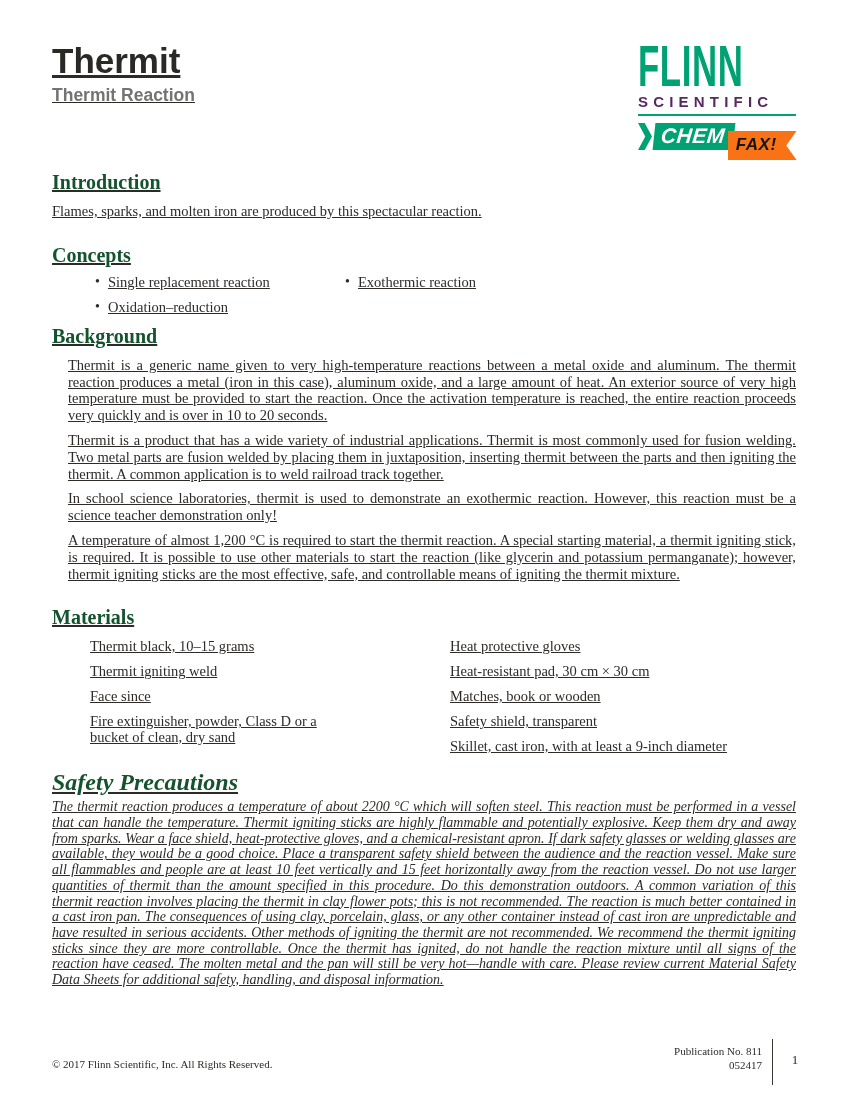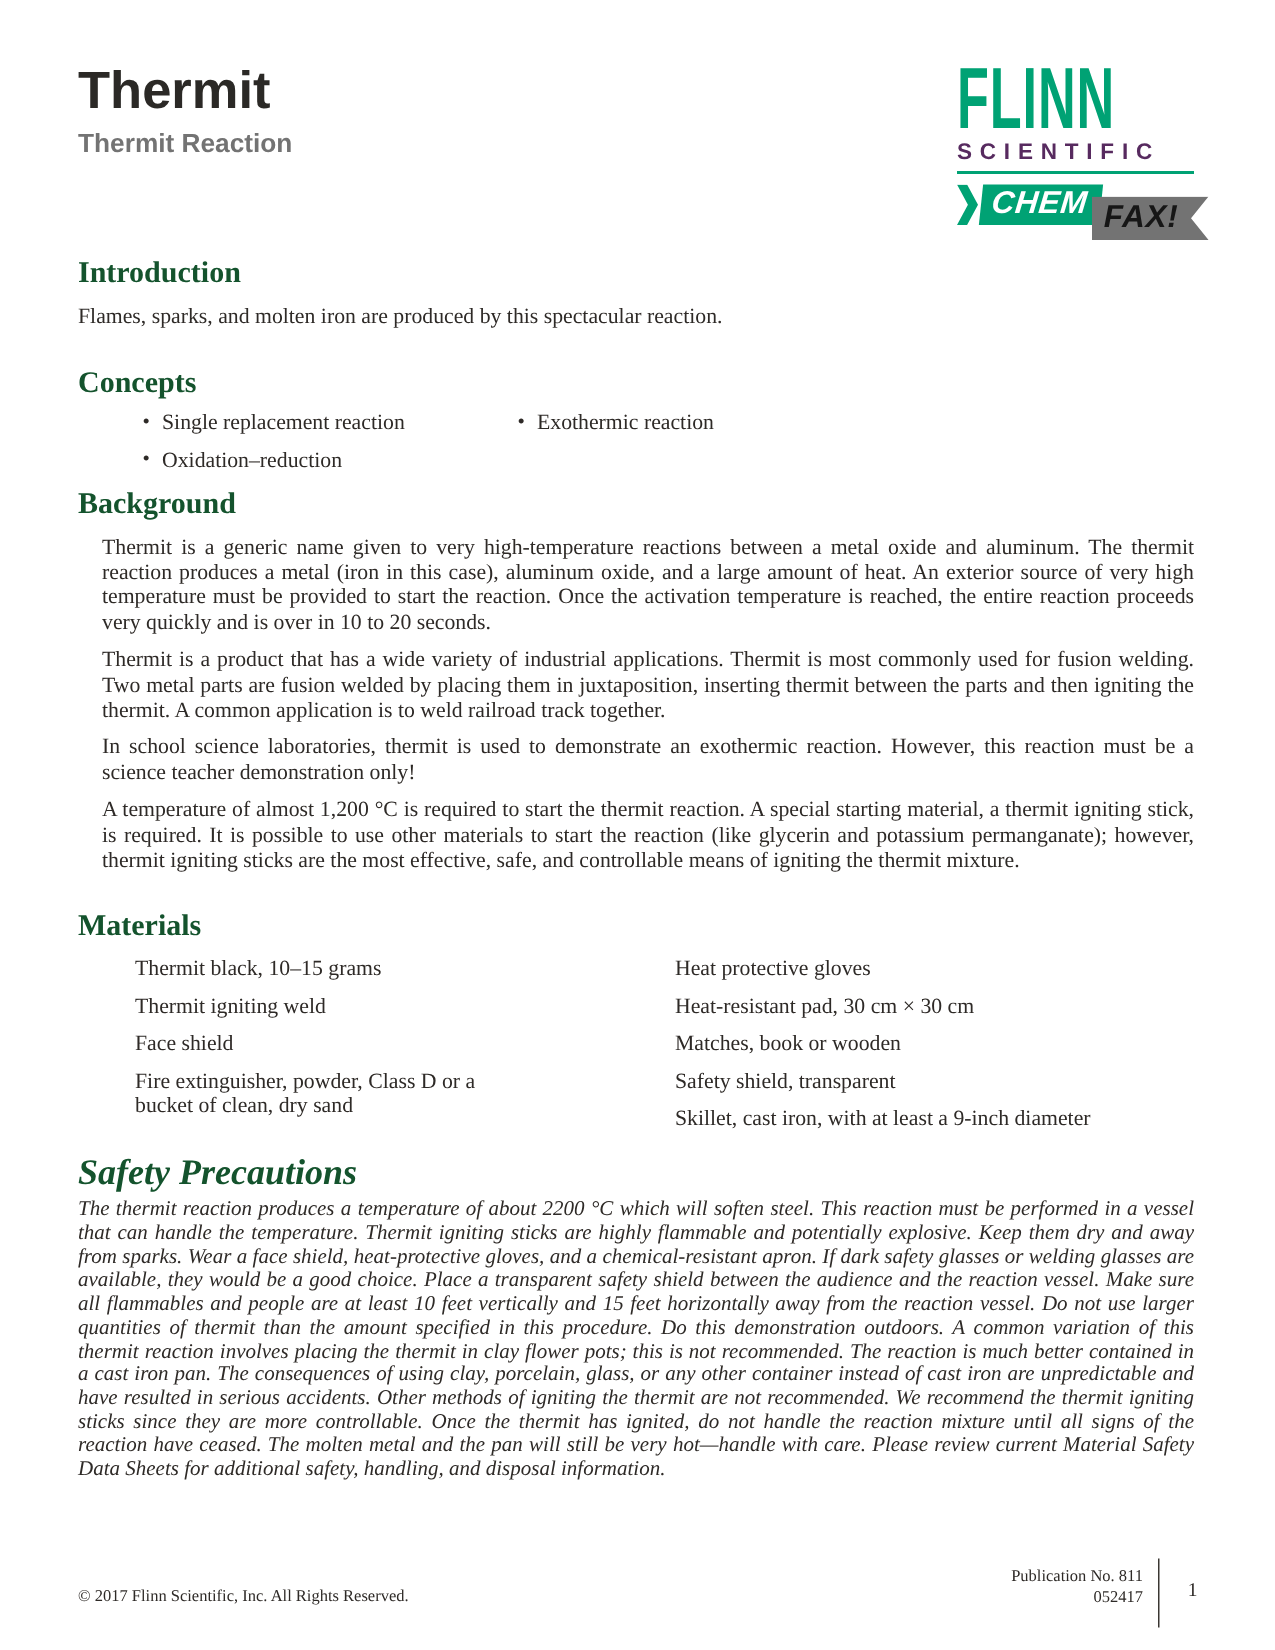--- a/index.html
+++ b/index.html
@@ -12,6 +12,7 @@
     font-family:"Liberation Serif", serif;
     color:#2e2a27;
     overflow:hidden;
+    text-decoration:underline;
   }
   
   .doc-header { position:relative; padding:42px 52px 0 52px; height:138px; }

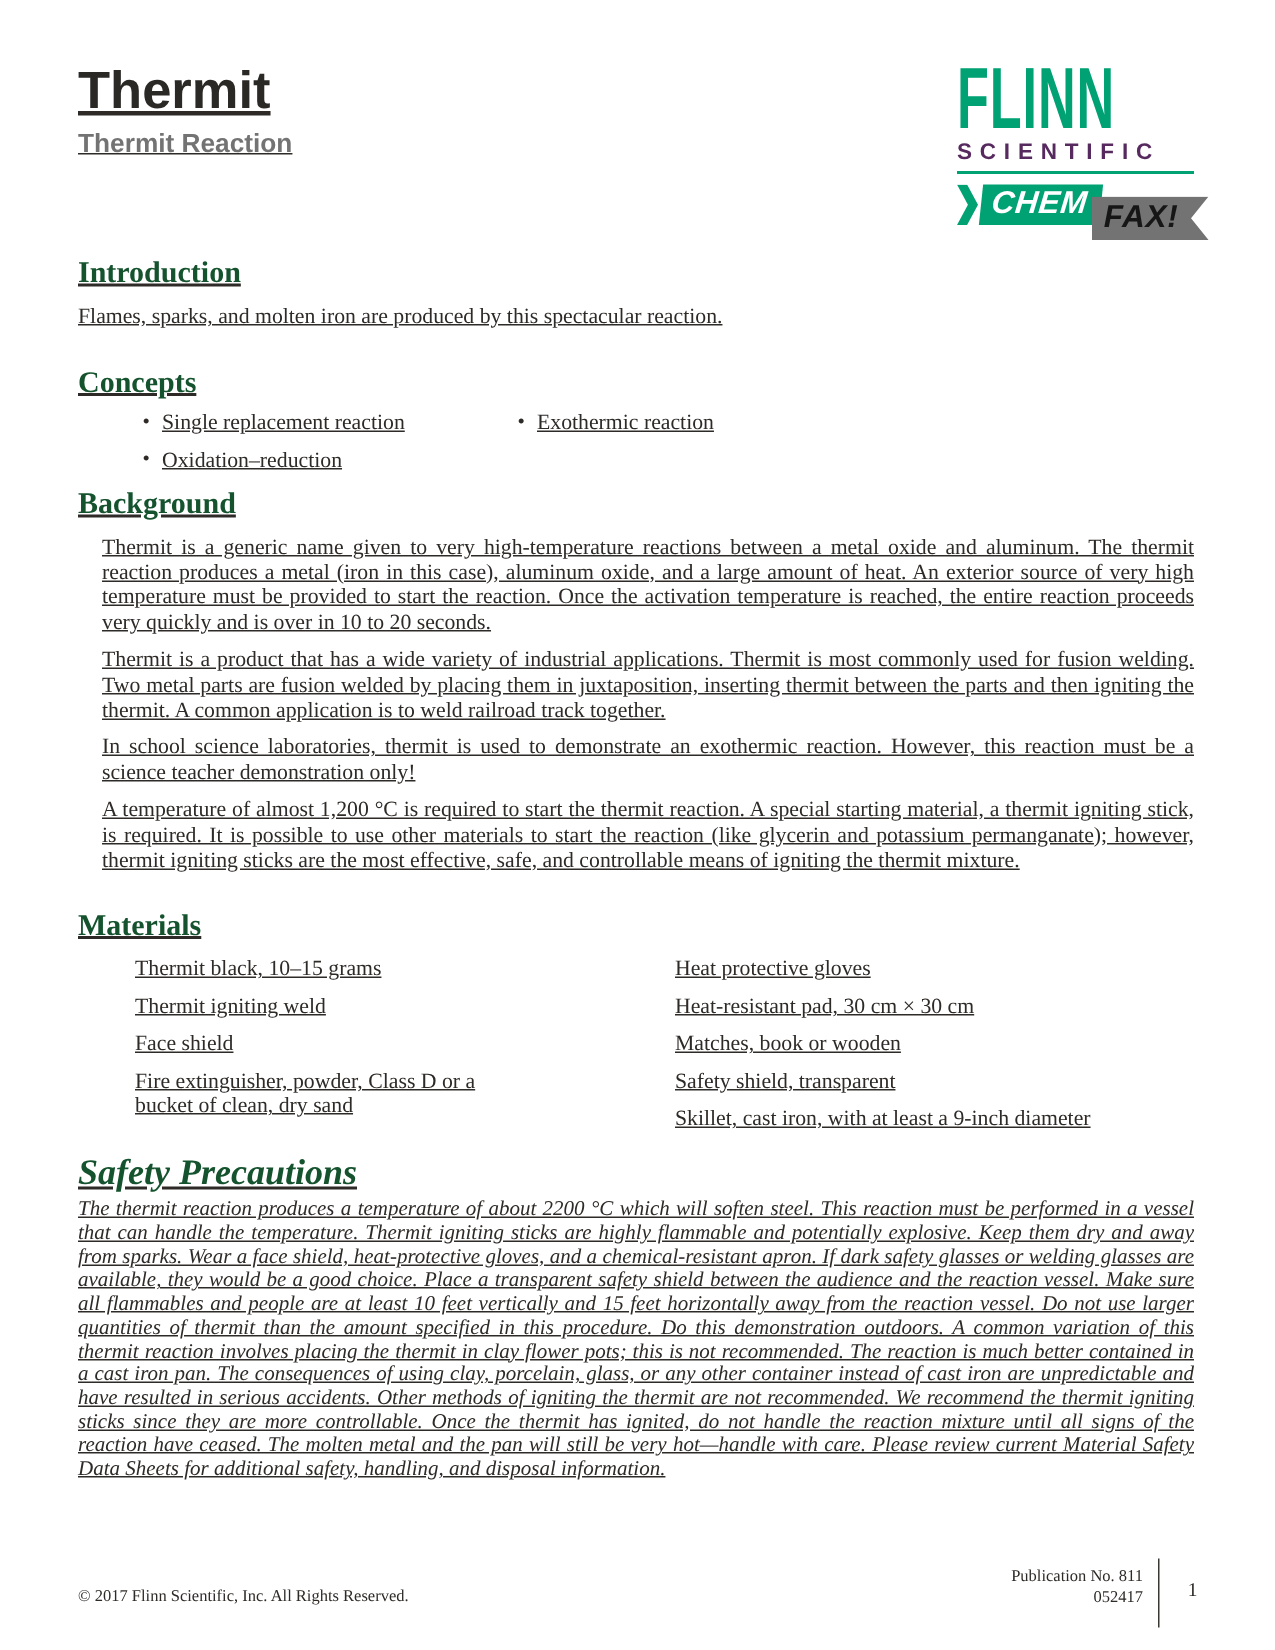--- a/index.html
+++ b/index.html
@@ -53,9 +53,9 @@
     transform:skewX(-6deg); letter-spacing:0.5px;
   }
   .badge-fax {
-    background:#737373; color:#161616;
+    background:#f97316; color:#161616;
     font-family:"Liberation Sans", sans-serif;
-    font-weight:bold; font-style:italic; font-size:21px; line-height:24px;
+    font-weight:bold; font-style:italic; font-size:17px; line-height:24px;
     padding:2px 20px 3px 8px; margin-left:-6px; margin-top:8px;
     clip-path:polygon(0 0, 100% 0, 85% 50%, 100% 100%, 0 100%);
     letter-spacing:0.5px;

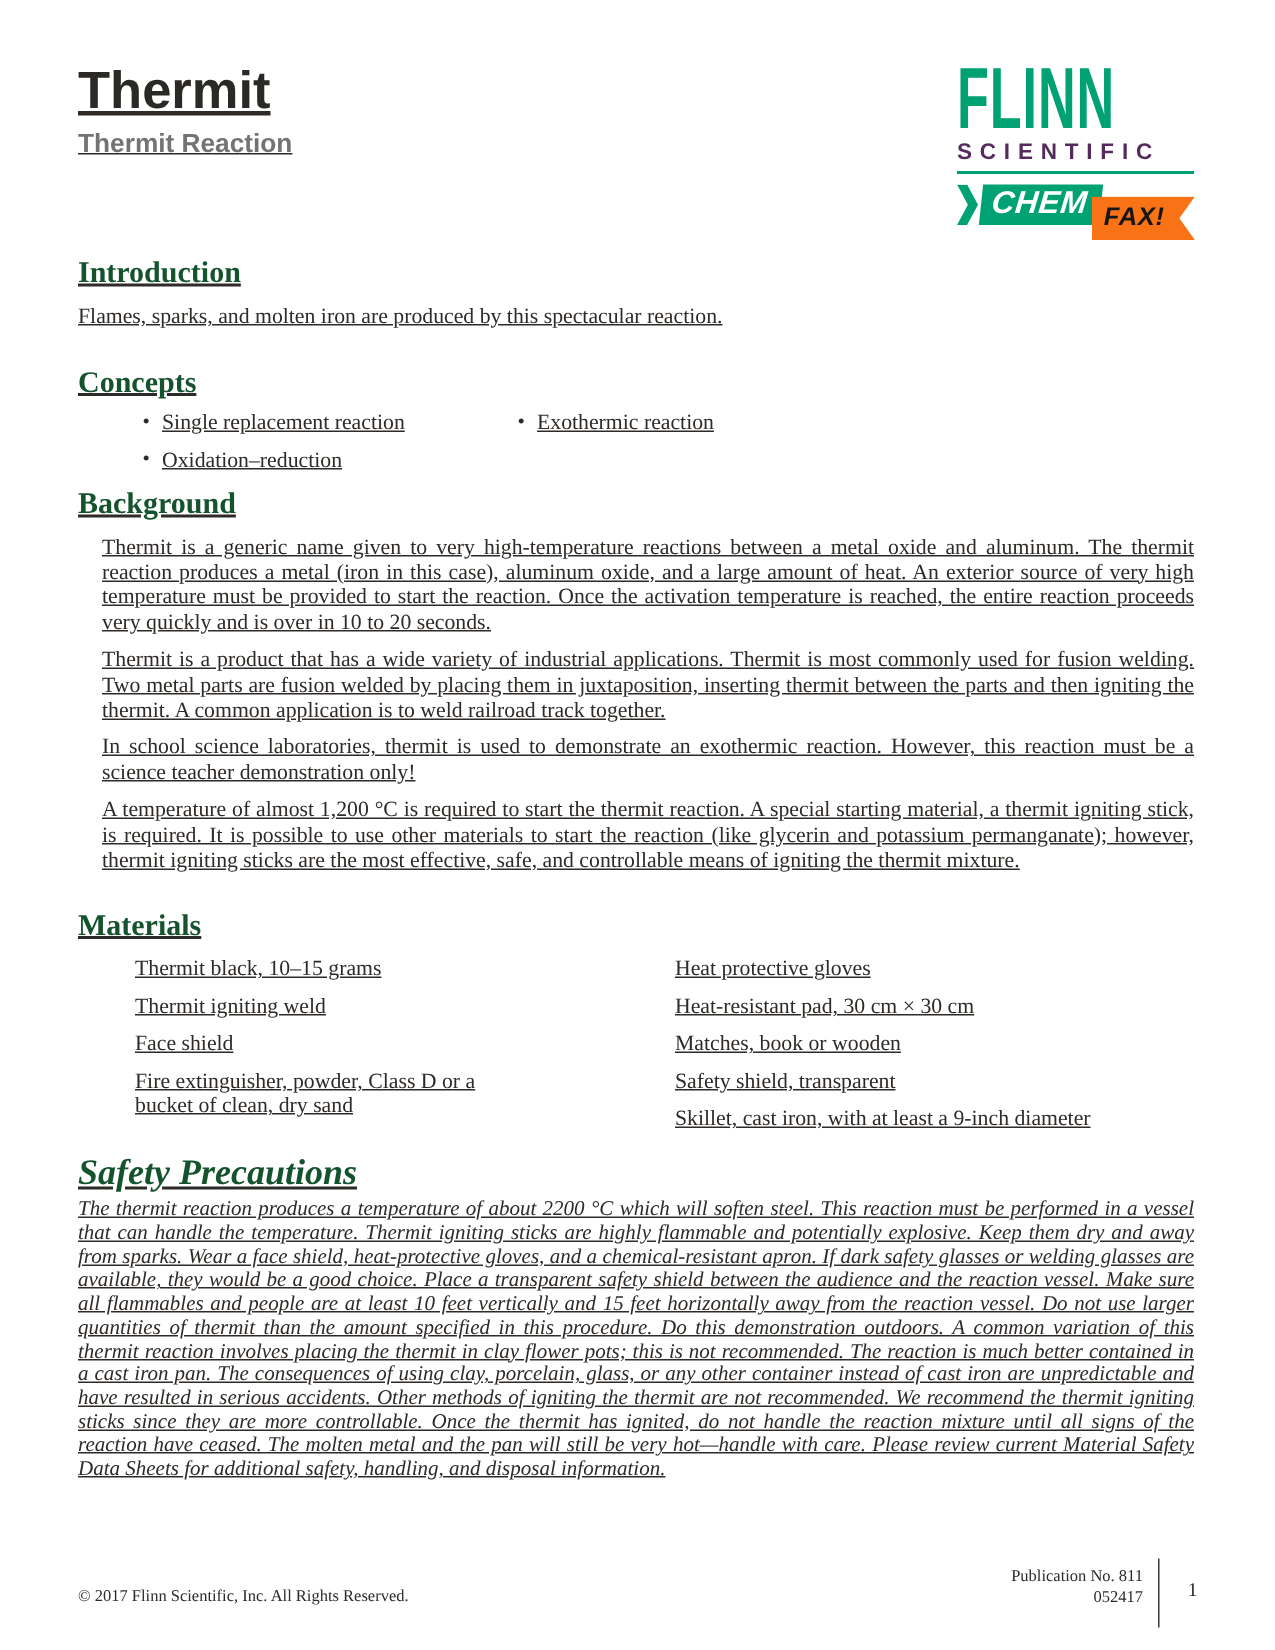--- a/index.html
+++ b/index.html
@@ -137,7 +137,7 @@
       <div class="mat-col-left">
         <div class="mat-item">Thermit black, 10–15 grams</div>
         <div class="mat-item">Thermit igniting weld</div>
-        <div class="mat-item">Face shield</div>
+        <div class="mat-item">Face since</div>
         <div class="mat-item wrap2">Fire extinguisher, powder, Class D or a bucket of clean, dry sand</div>
       </div>
       <div class="mat-col-right">

